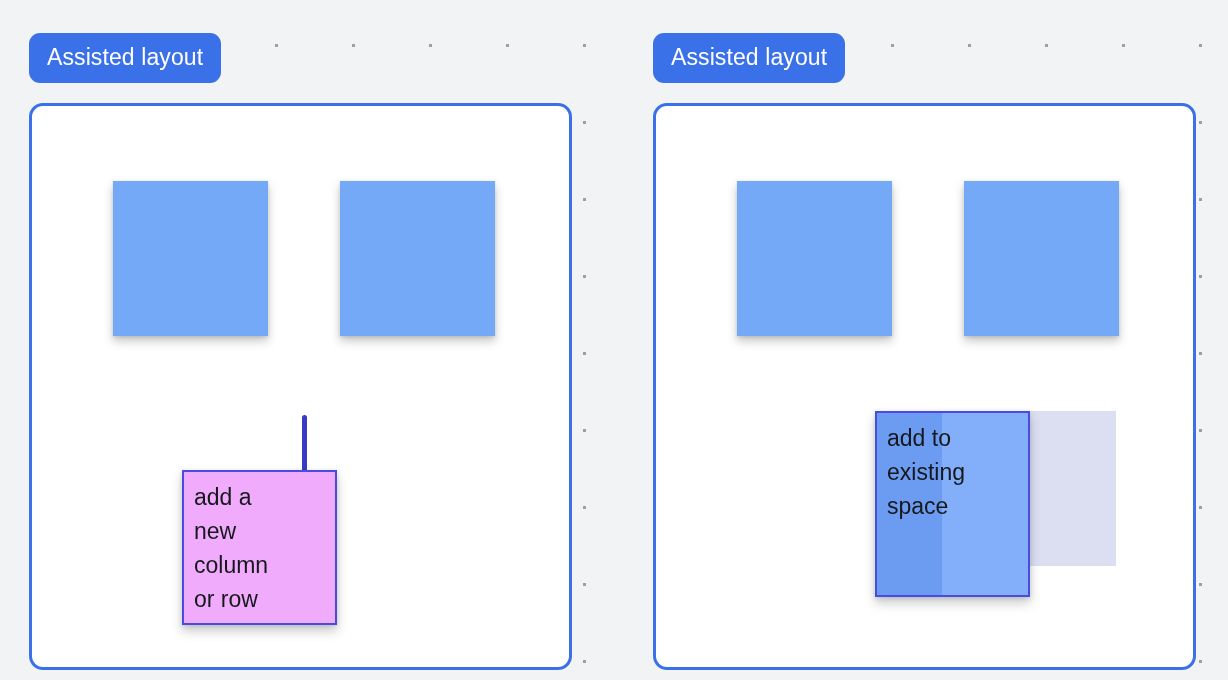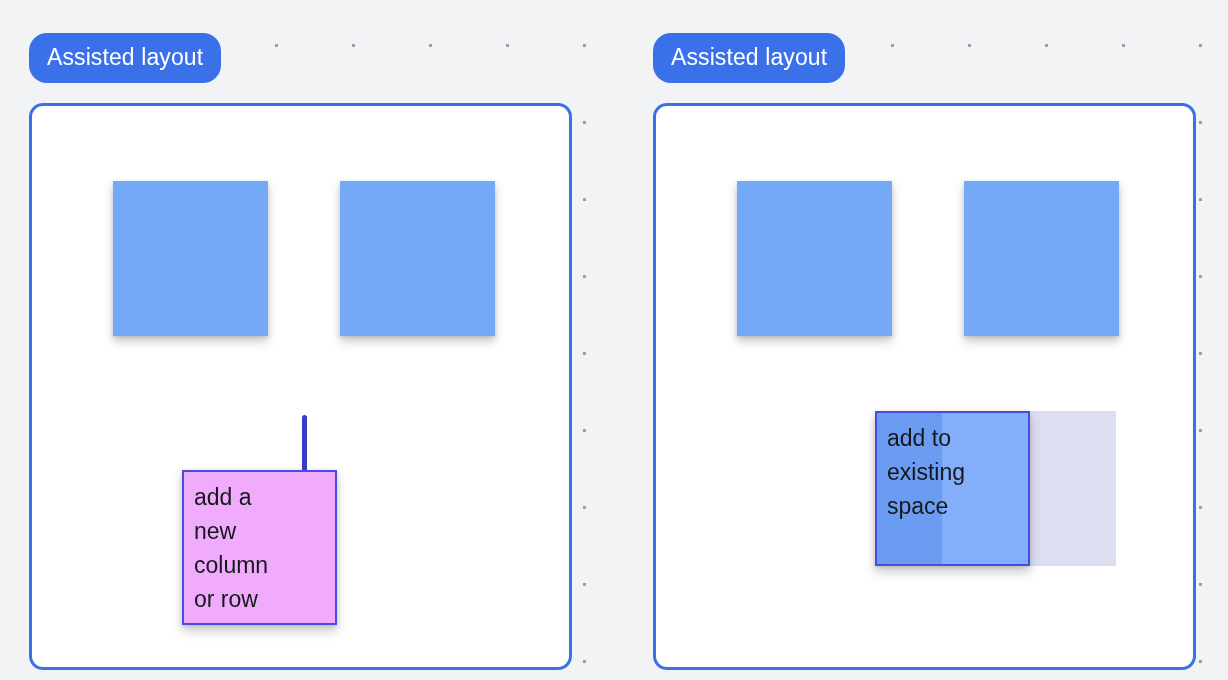--- a/index.html
+++ b/index.html
@@ -41,7 +41,7 @@
     line-height: 23px;
     letter-spacing: 0.1px;
     padding: 13px 18px 14px 18px;
-    border-radius: 18px;
+    border-radius: 11px;
     white-space: nowrap;
     user-select: none;
   }

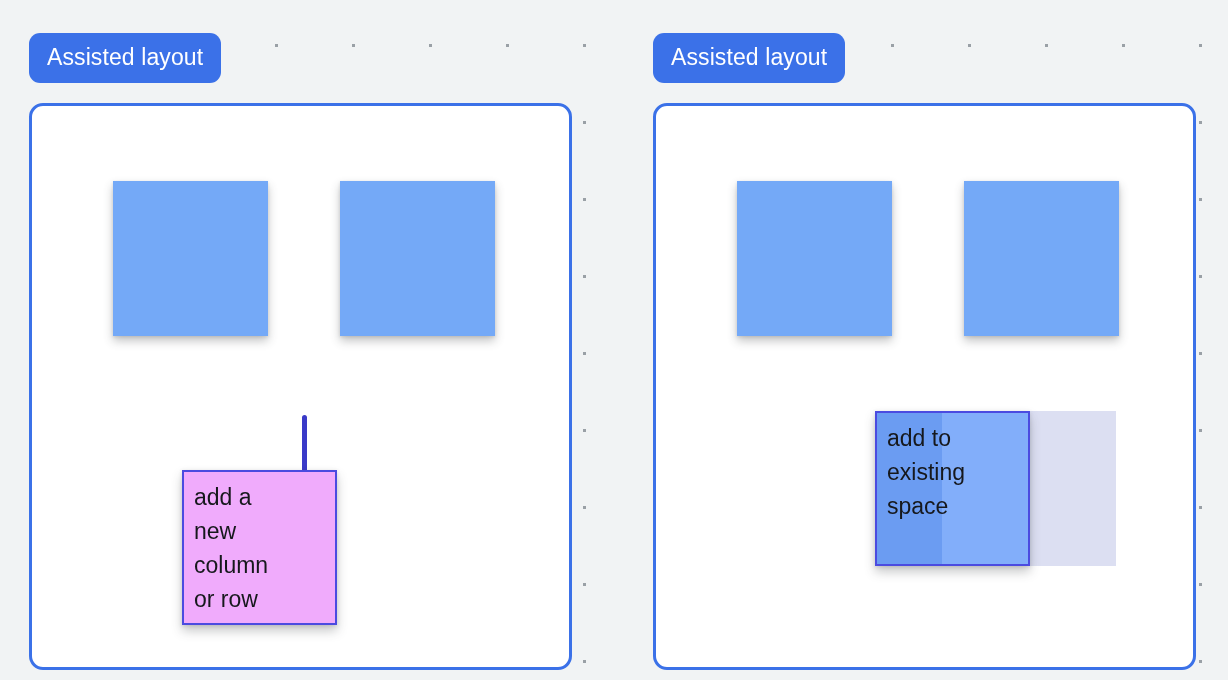--- a/index.html
+++ b/index.html
@@ -120,7 +120,7 @@
     left: 219px;
     top: 305px;
     width: 155px;
-    height: 155px;
+    height: 186px;
     background: #82aefa;
   }
   

